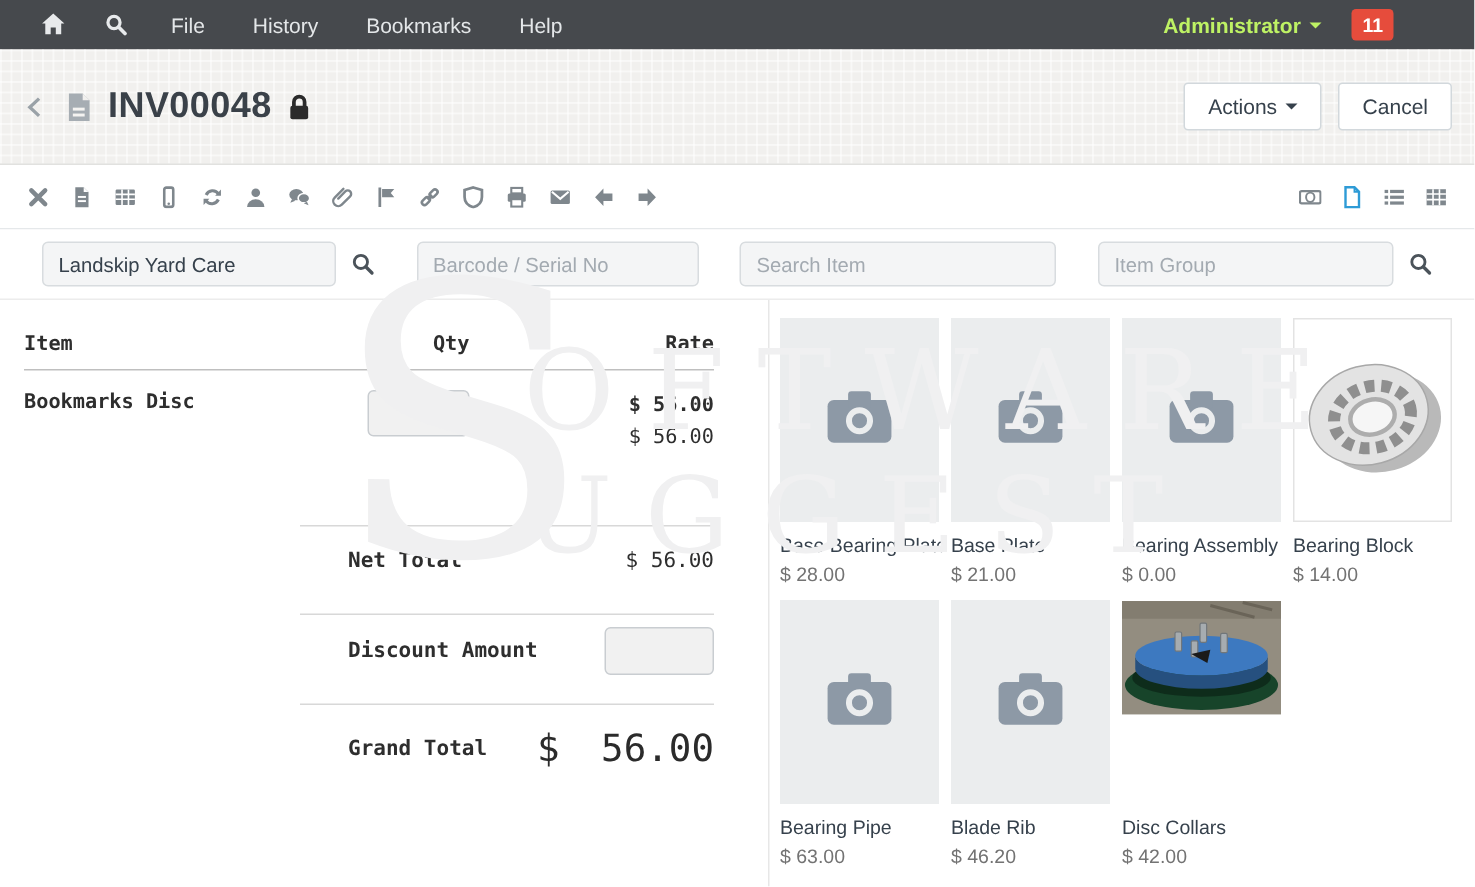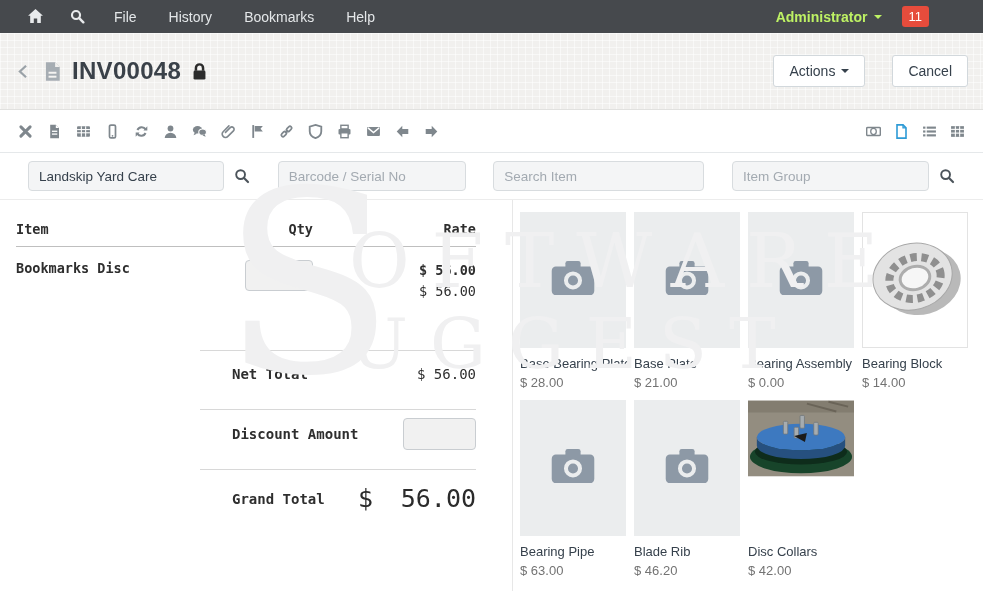--- a/index.html
+++ b/index.html
@@ -15,7 +15,7 @@
   .nav-user { color:#bef264; font-size:14px; font-weight:600; display:inline-flex; align-items:center; cursor:pointer; }
   .caret { display:inline-block; width:0; height:0; border-left:4px solid transparent;
     border-right:4px solid transparent; border-top:4px solid currentColor; margin-left:6px; }
-  .badge { background:#E64C3C; color:#fff; font-size:13px; font-weight:normal; border-radius:3px;
+  .badge { background:#E64C3C; color:#fff; font-size:13px; font-weight:bold; border-radius:3px;
     padding:3px 7px; margin-left:20px; margin-right:40px; cursor:pointer; }
 
   

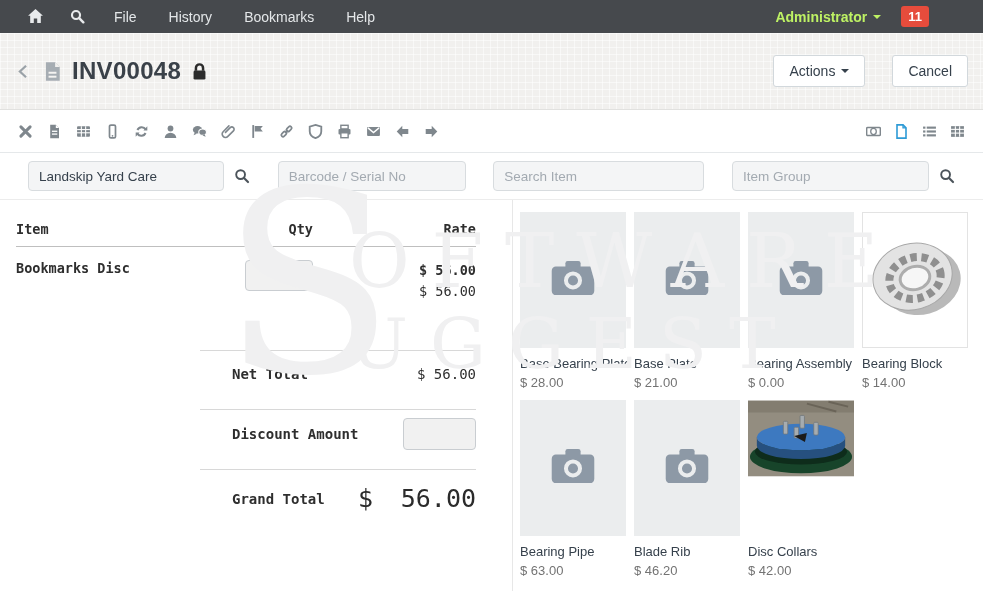--- a/index.html
+++ b/index.html
@@ -28,7 +28,7 @@
   .doc { display:inline-flex; margin-right:9px; }
   .page-title { font-size:24px; font-weight:600; color:#3A4149; letter-spacing:.3px; }
   .lock { display:inline-flex; margin-left:9px; }
-  .head-actions { margin-left:auto; display:flex; gap:27px; }
+  .head-actions { margin-left:auto; display:flex; gap:11px; }
   .btn { background:#fff; border:1px solid #D2D8DC; border-radius:3px; color:#36414C;
     font-family:inherit; font-size:14px; padding:7px 15px; cursor:pointer; display:inline-flex; align-items:center; }
 

